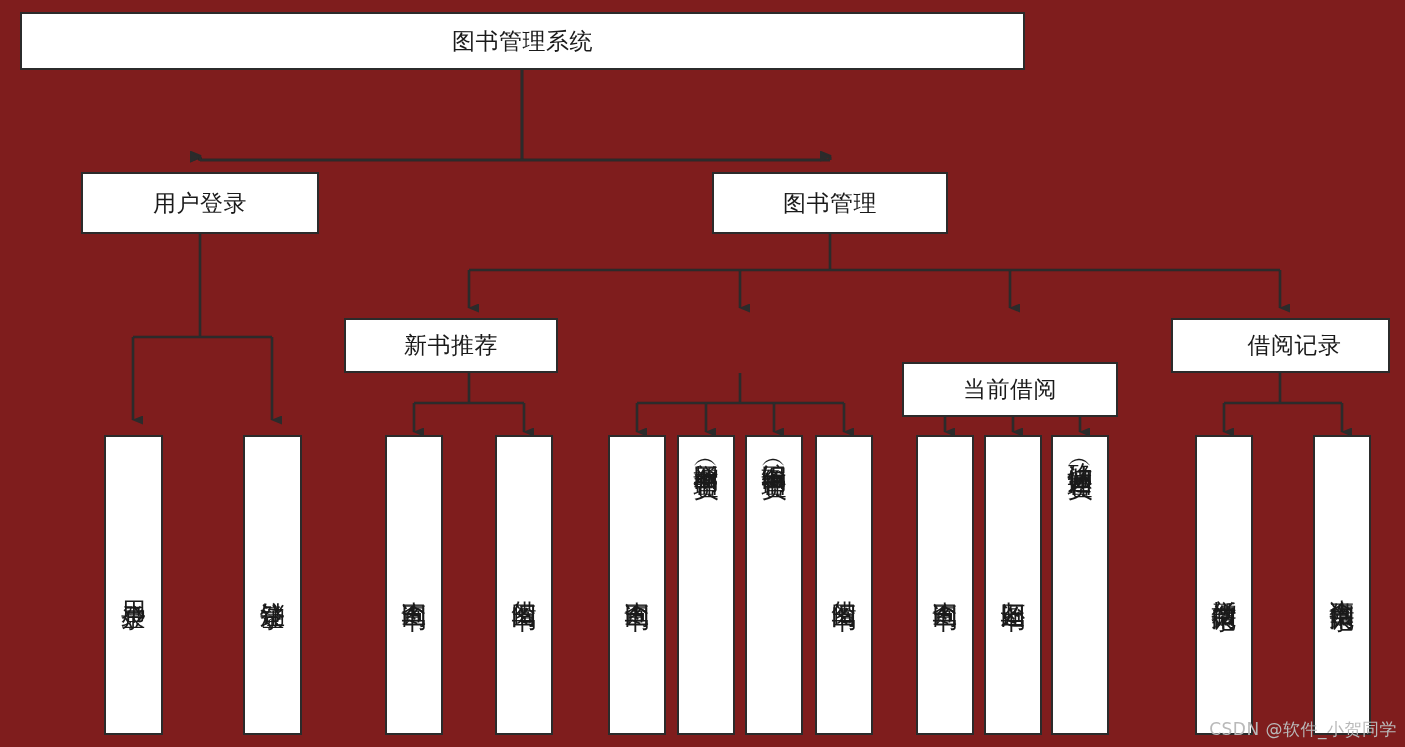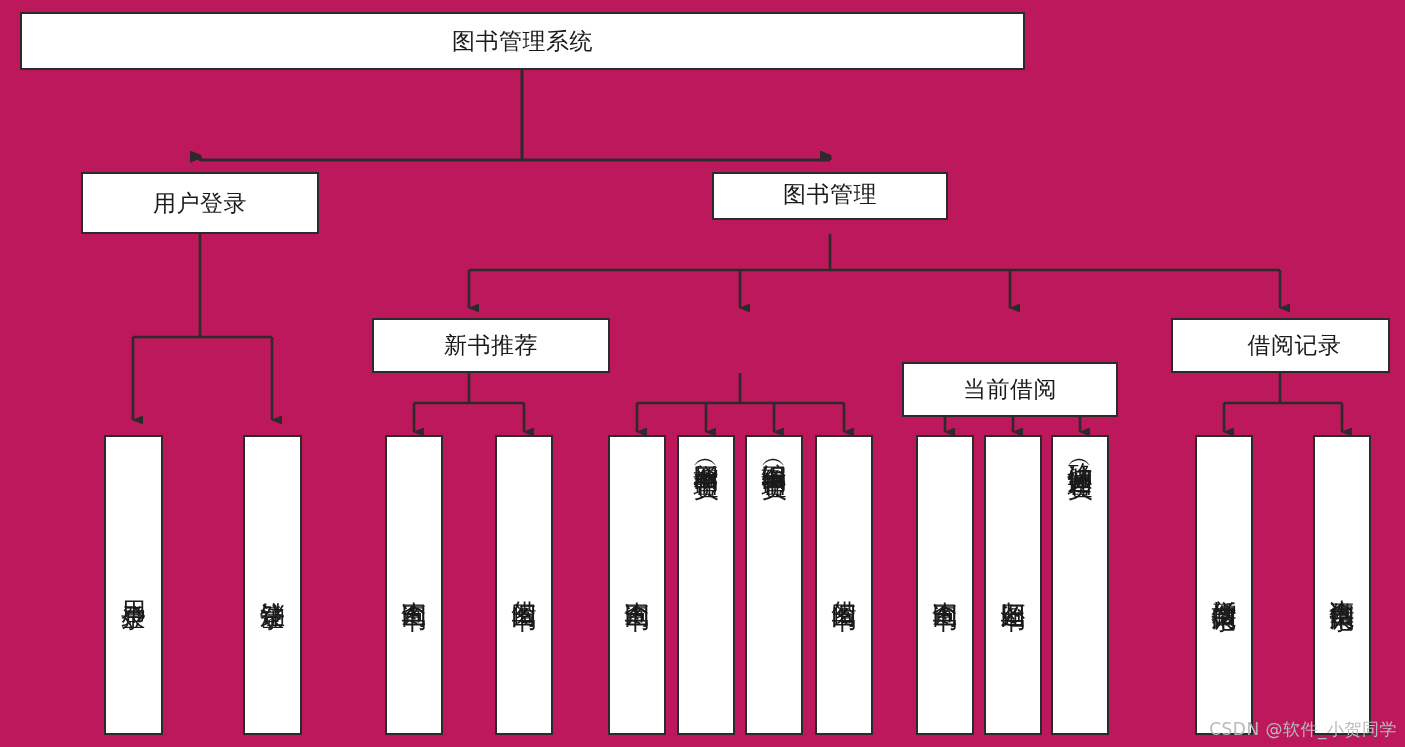--- a/index.html
+++ b/index.html
@@ -14,7 +14,7 @@
     position: relative;
     width: 1405px;
     height: 747px;
-    background: #be185d;
+    background: #7f1d1d;
     overflow: hidden;
   }
   svg.diagram {

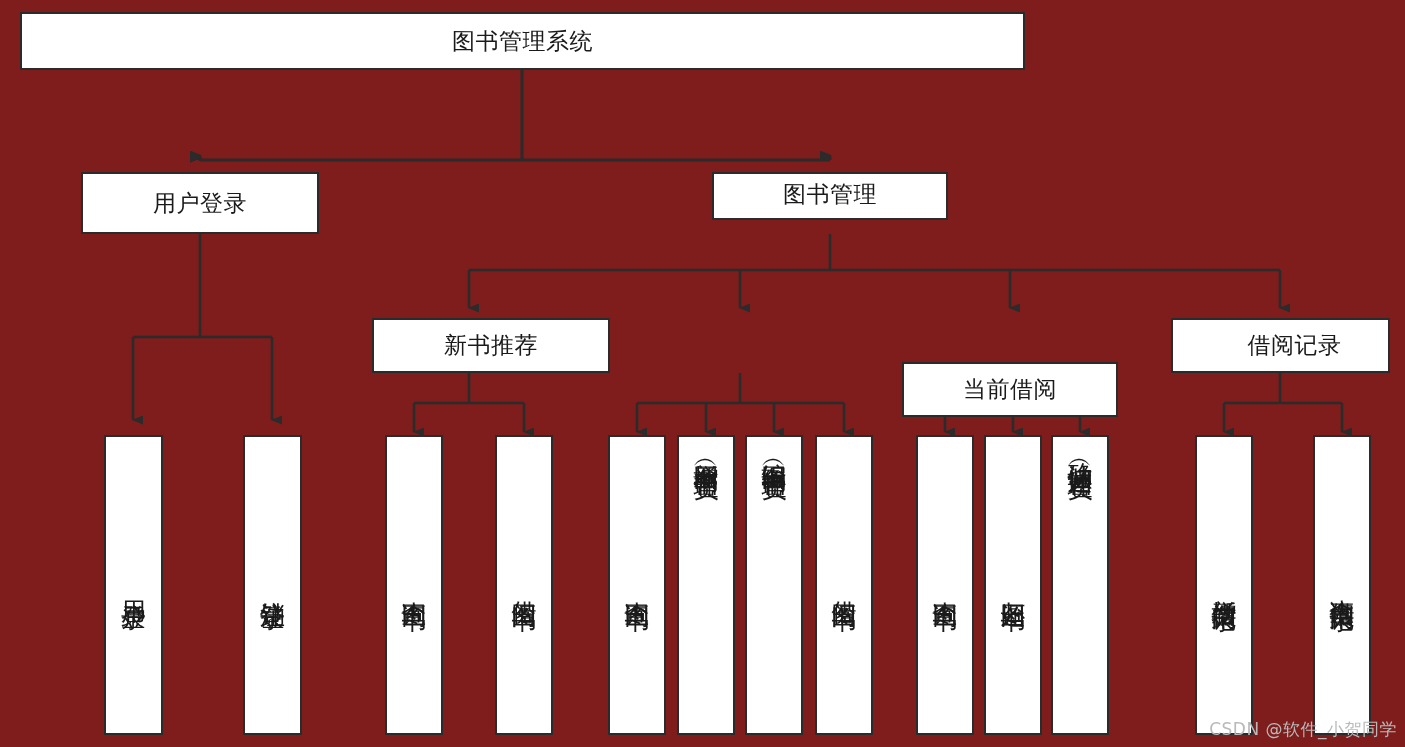--- a/index.html
+++ b/index.html
@@ -202,7 +202,7 @@
     <span class="node-label">用户登录</span>
   </div>
 
-  <div class="node" style="left:712px; top:172px; width:236px; height:48px;font-family:Liberation Mono, monospace;">
+  <div class="node" style="left:712px; top:172px; width:236px; height:62px;">
     <span class="node-label">图书管理</span>
   </div>
 

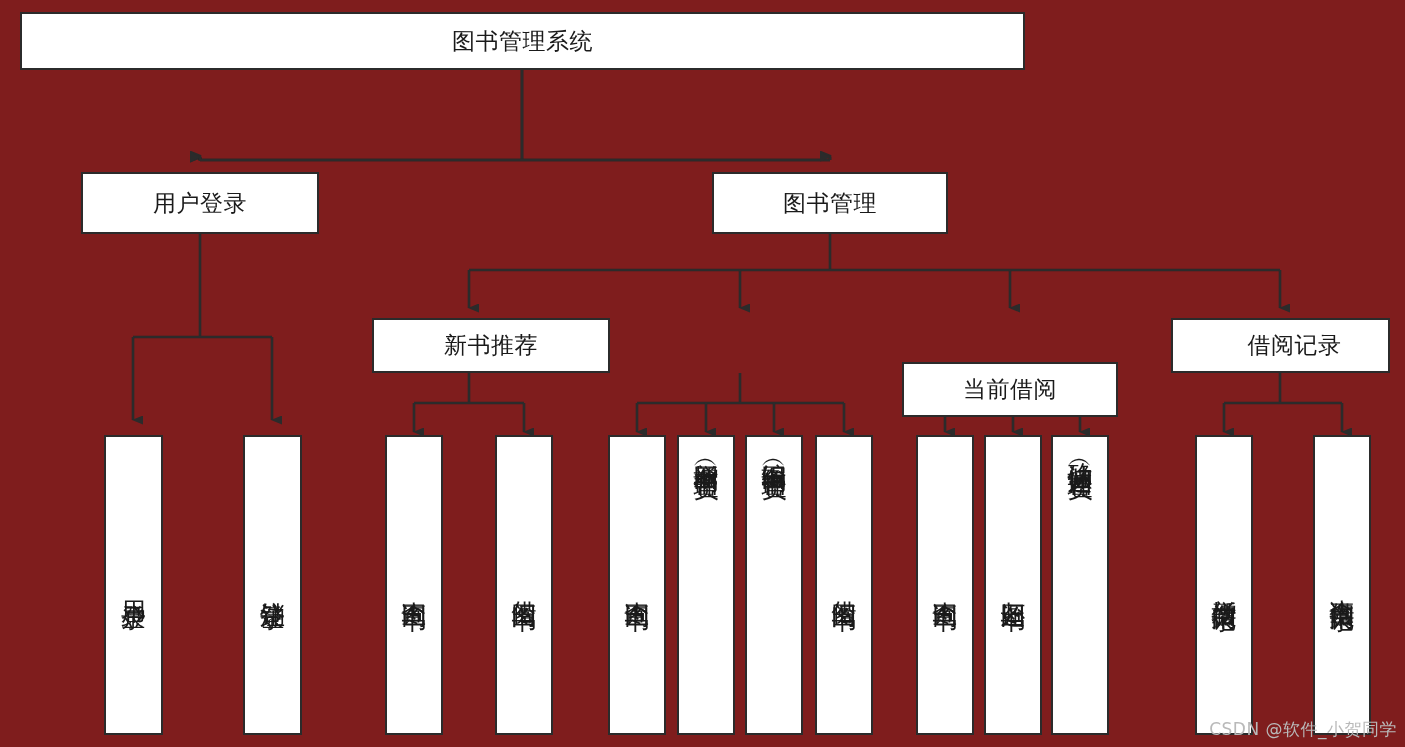--- a/index.html
+++ b/index.html
@@ -206,7 +206,7 @@
     <span class="node-label">图书管理</span>
   </div>
 
-  <div class="node" style="left:372px; top:318px; width:238px; height:55px;">
+  <div class="node" style="left:344px; top:318px; width:214px; height:55px;">
     <span class="node-label">新书推荐</span>
   </div>
 

